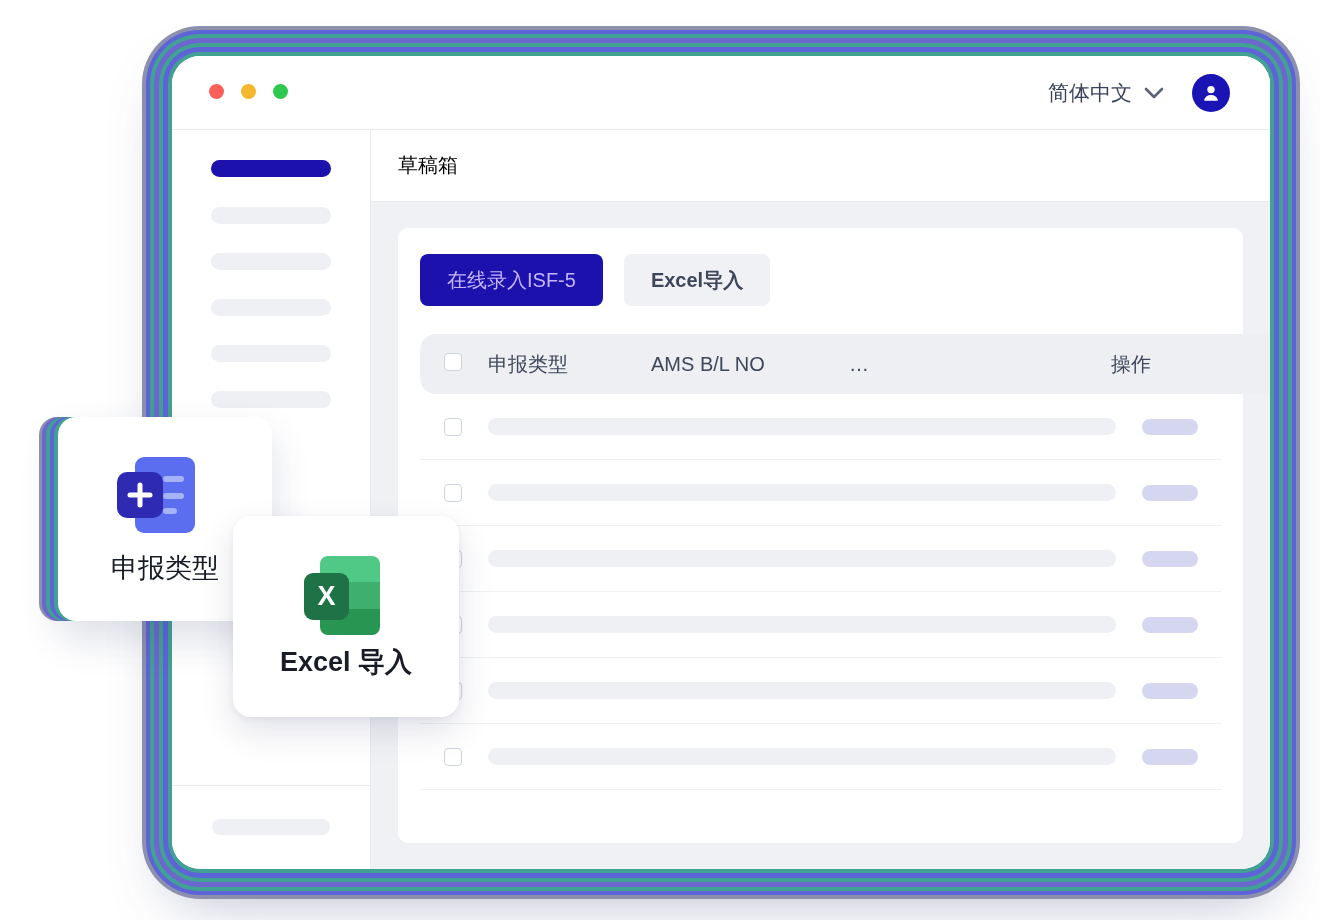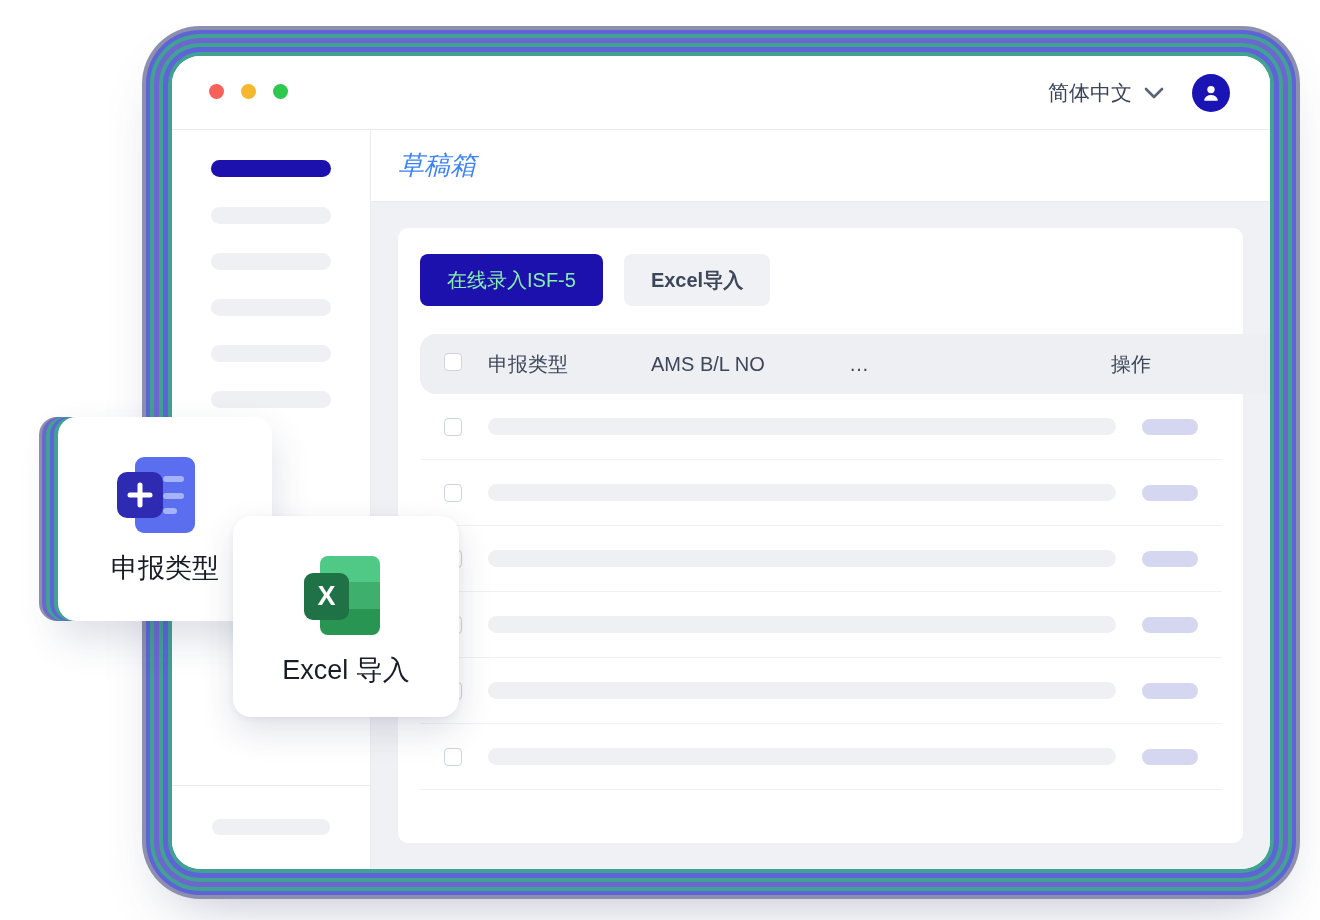--- a/index.html
+++ b/index.html
@@ -48,7 +48,7 @@
   
   .main{position:absolute;left:199px;top:74px;right:0;bottom:0;}
   .page-header{height:72px;background:#fff;border-bottom:1px solid var(--border,#E9EBEF);display:flex;align-items:center;padding-left:27px;}
-  .page-title{font-size:26px;color:#3b82f6;font-style:italic;}
+  .page-title{font-size:20px;color:#000000;}
   .content{position:absolute;left:0;right:0;top:72px;bottom:0;background:var(--content-bg,#F0F1F4);}
   .card{position:absolute;left:27px;top:26px;width:845px;height:615px;background:#fff;border-radius:10px;}
 

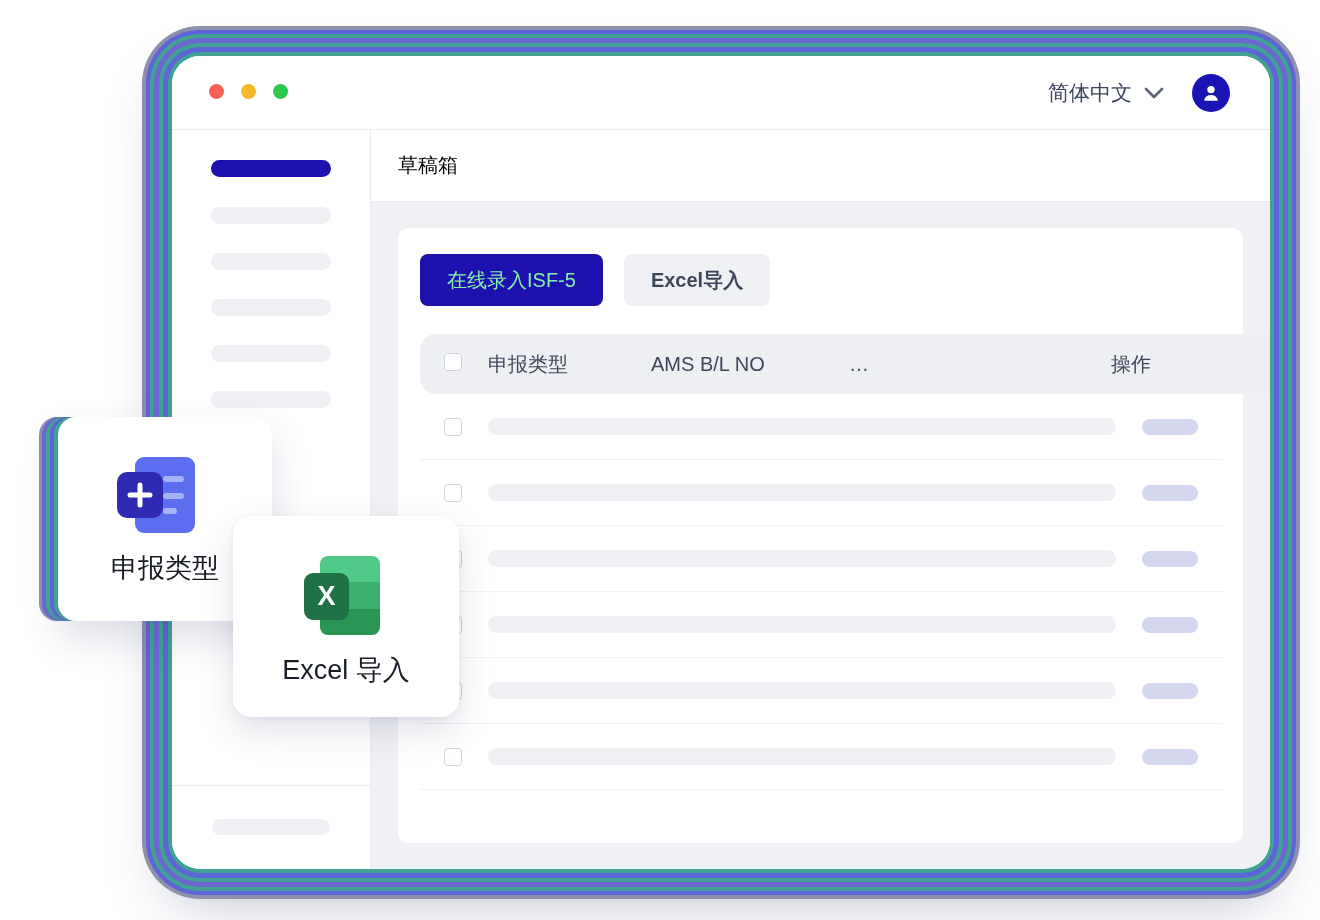--- a/index.html
+++ b/index.html
@@ -54,7 +54,7 @@
 
   .toolbar{position:absolute;left:22px;top:26px;display:flex;gap:21px;}
   .btn{height:52px;border:none;border-radius:8px;font-size:20px;padding:0 27px;cursor:pointer;}
-  .btn.primary{background:var(--accent,#1C11AC);color:#86efac;}
+  .btn.primary{background:var(--accent,#1C11AC);color:#c4b5fd;}
   .btn.secondary{background:#EFF1F4;color:var(--text-slate,#3D4759);font-weight:bold;}
 
   .thead{position:absolute;left:22px;top:106px;width:963px;height:60px;background:var(--table-header-bg,#EDEFF3);border-radius:16px;

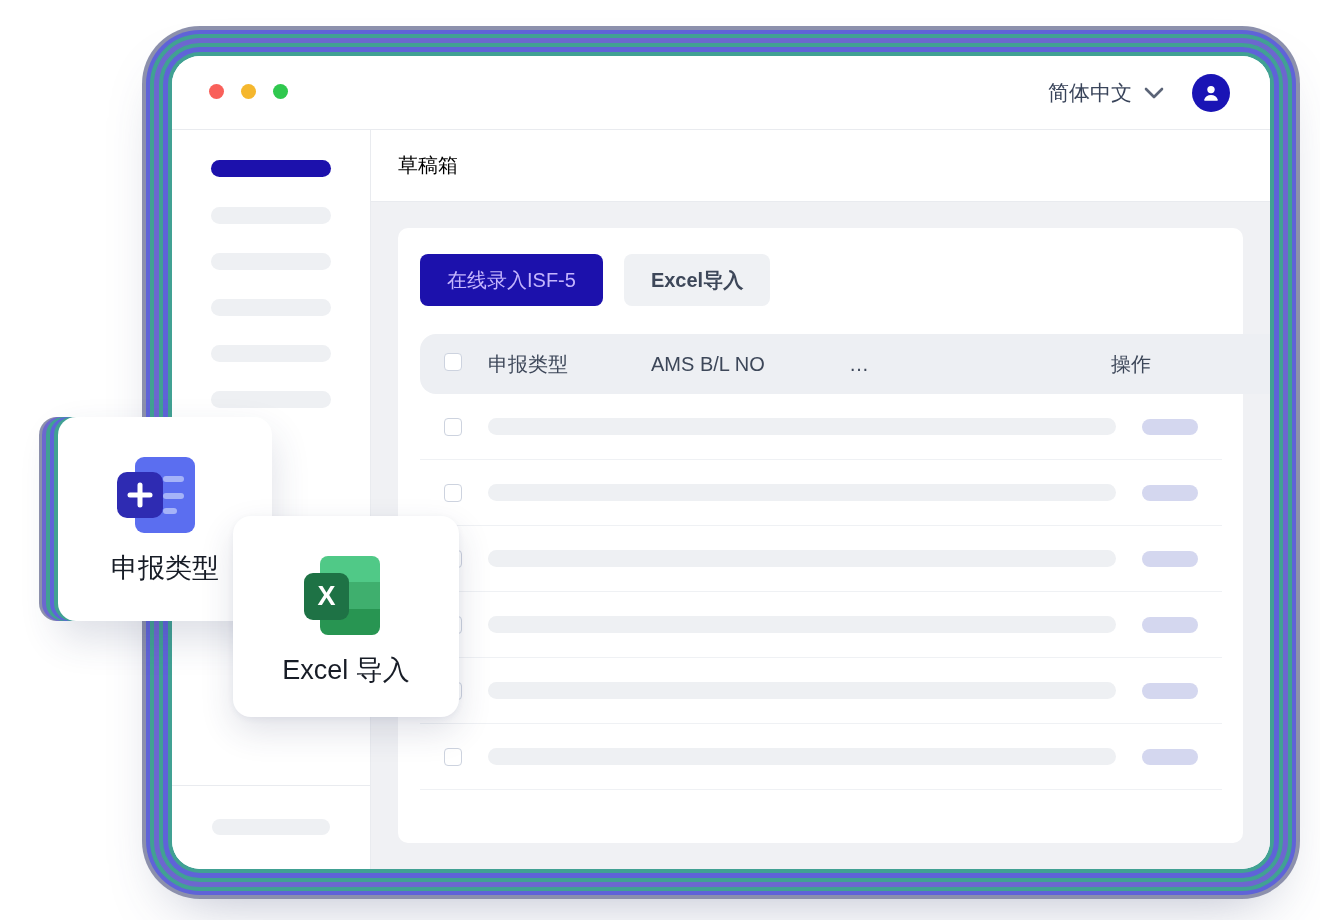--- a/index.html
+++ b/index.html
@@ -101,7 +101,7 @@
   .sheet .b3{flex:1;background:var(--excel-bottom,#289552);}
   .x-square{position:absolute;left:71px;top:57px;width:45px;height:47px;background:var(--excel-square,#1E7245);border-radius:9px;
     display:flex;align-items:center;justify-content:center;color:#fff;font-size:27px;font-weight:700;}
-  #fcard-excel .flabel{top:136px;}
+  #fcard-excel .flabel{top:128px;font-weight:bold;}
 </style>
 </head>
 <body>

